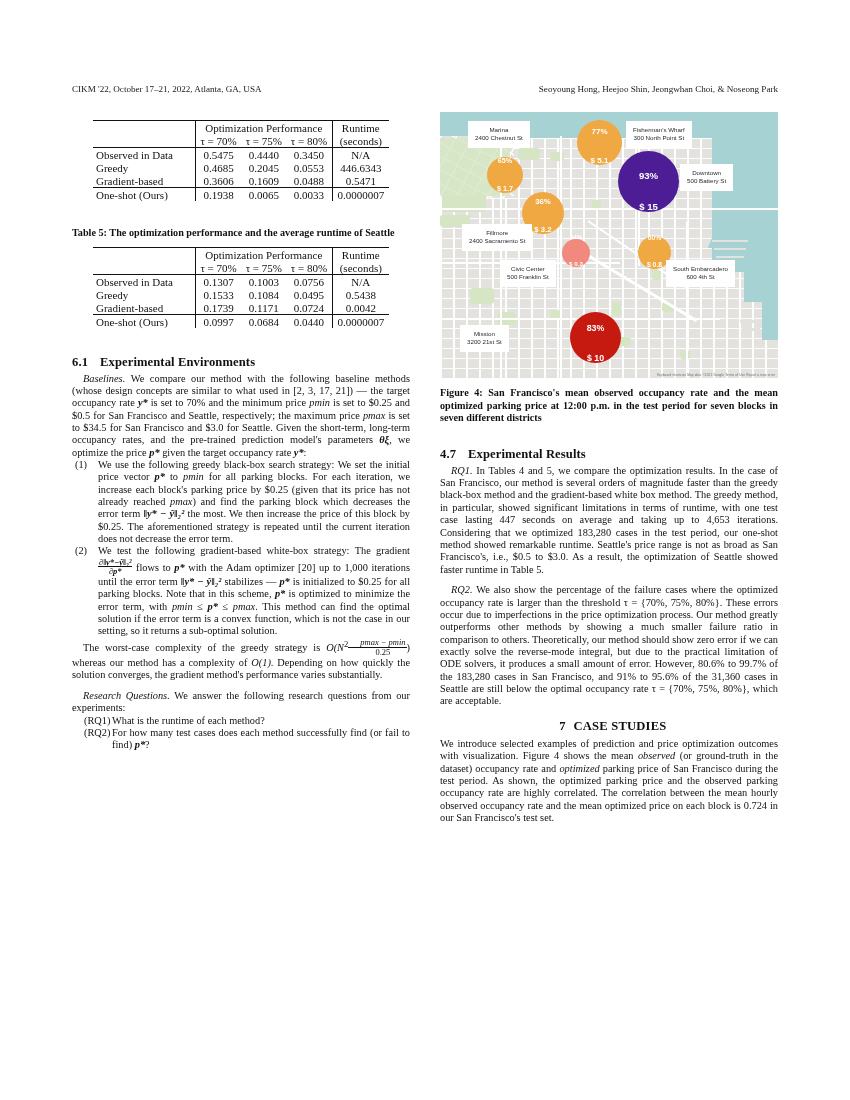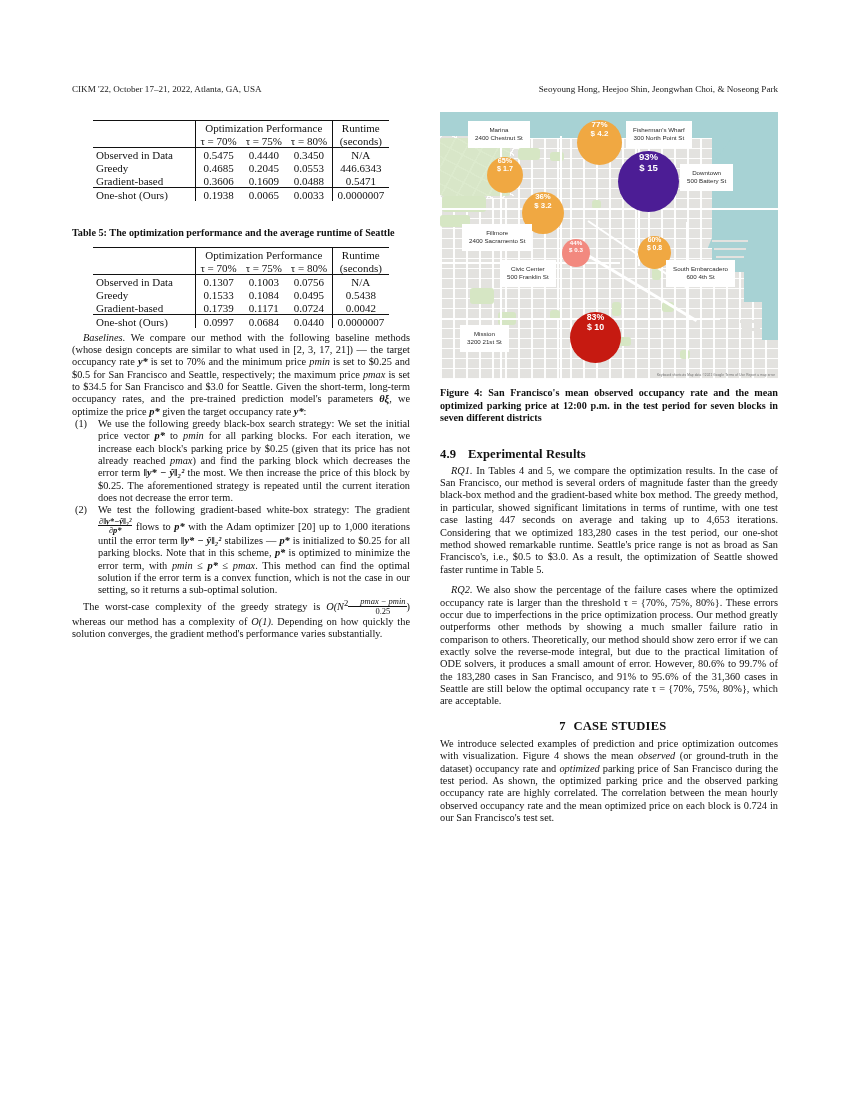--- a/index.html
+++ b/index.html
@@ -189,11 +189,12 @@
     display: flex;
     flex-direction: column;
     align-items: center;
-    justify-content: flex-start;
+    justify-content: flex-end;
     font-family: "Liberation Sans", sans-serif;
     font-weight: bold;
     line-height: 1.18;
     text-align: center;
+    gap: 19px;
   }
   .bubble .pct { display: block; }
   .bubble .price { display: block; }

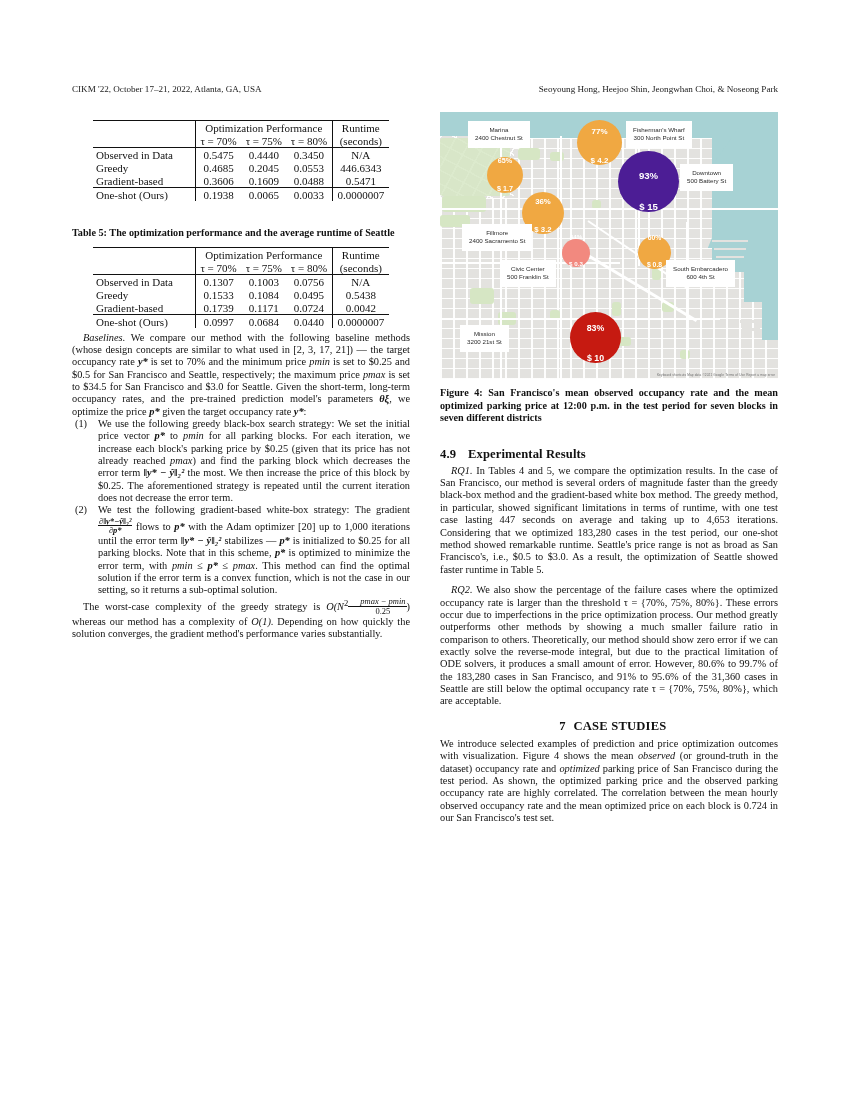--- a/index.html
+++ b/index.html
@@ -411,7 +411,7 @@
 
         <div class="bubble" style="left:137px;top:8px;width:45px;height:45px;background:#f0a842;font-size:8px;">
           <span class="pct">77%</span>
-          <span class="price">$ 4.2</span>
+          <span class="price">$ 5.1</span>
         </div>
 
         <div class="bubble" style="left:178px;top:39px;width:61px;height:61px;background:#4c1d95;font-size:9.6px;">

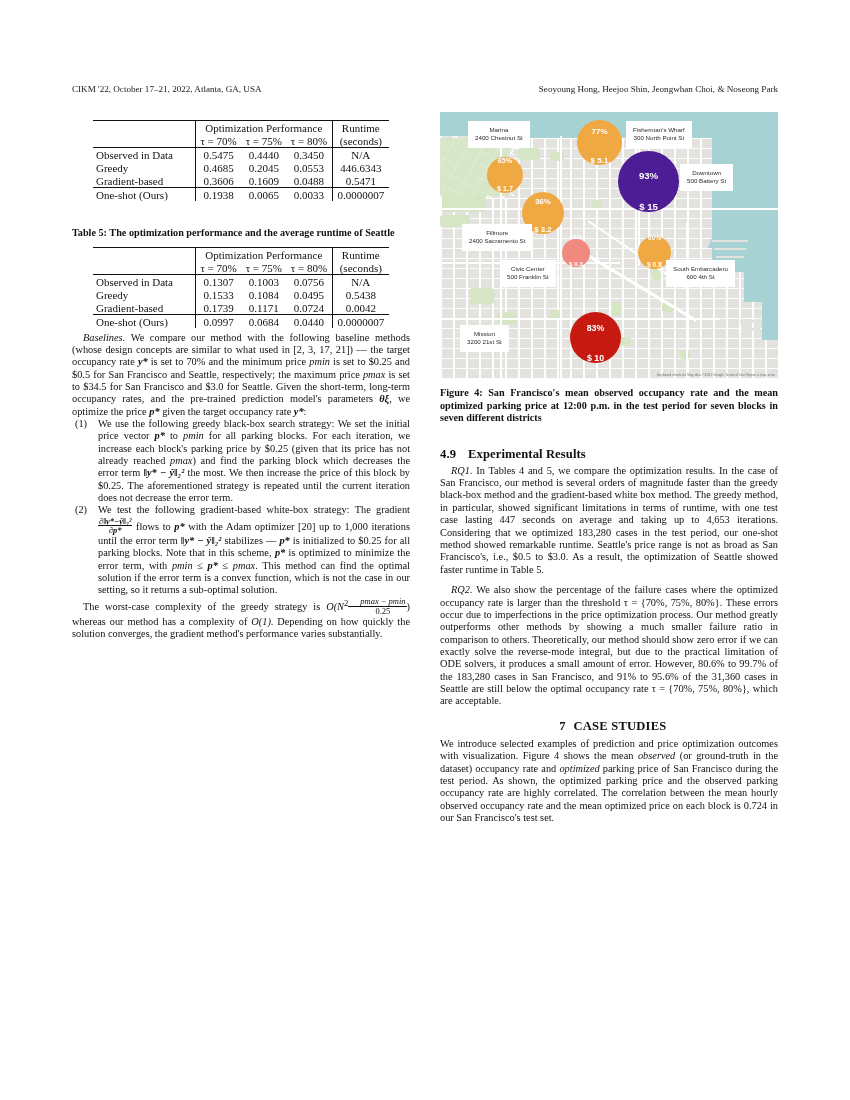--- a/index.html
+++ b/index.html
@@ -336,6 +336,9 @@
         </table>
     </div>
 
+    <h2 class="sec" style="margin-top:23px;">
+      <span class="num">6.1</span><span>Experimental Environments</span>
+    </h2>
 
     <p class="indent"><em>Baselines.</em><span> We compare our method with the following baseline methods (whose design concepts are similar to what used in [2, 3, 17, 21]) — the target occupancy rate </span><span class="mvar">y*</span><span> is set to 70% and the minimum price </span><span class="msub">pmin</span><span> is set to $0.25 and $0.5 for San Francisco and Seattle, respectively; the maximum price </span><span class="msub">pmax</span><span> is set to $34.5 for San Francisco and $3.0 for Seattle. Given the short-term, long-term occupancy rates, and the pre-trained prediction model's parameters </span><span class="mvar">θξ</span><span>, we optimize the price </span><span class="mvar">p*</span><span> given the target occupancy rate </span><span class="mvar">y*</span><span>:</span></p>
 

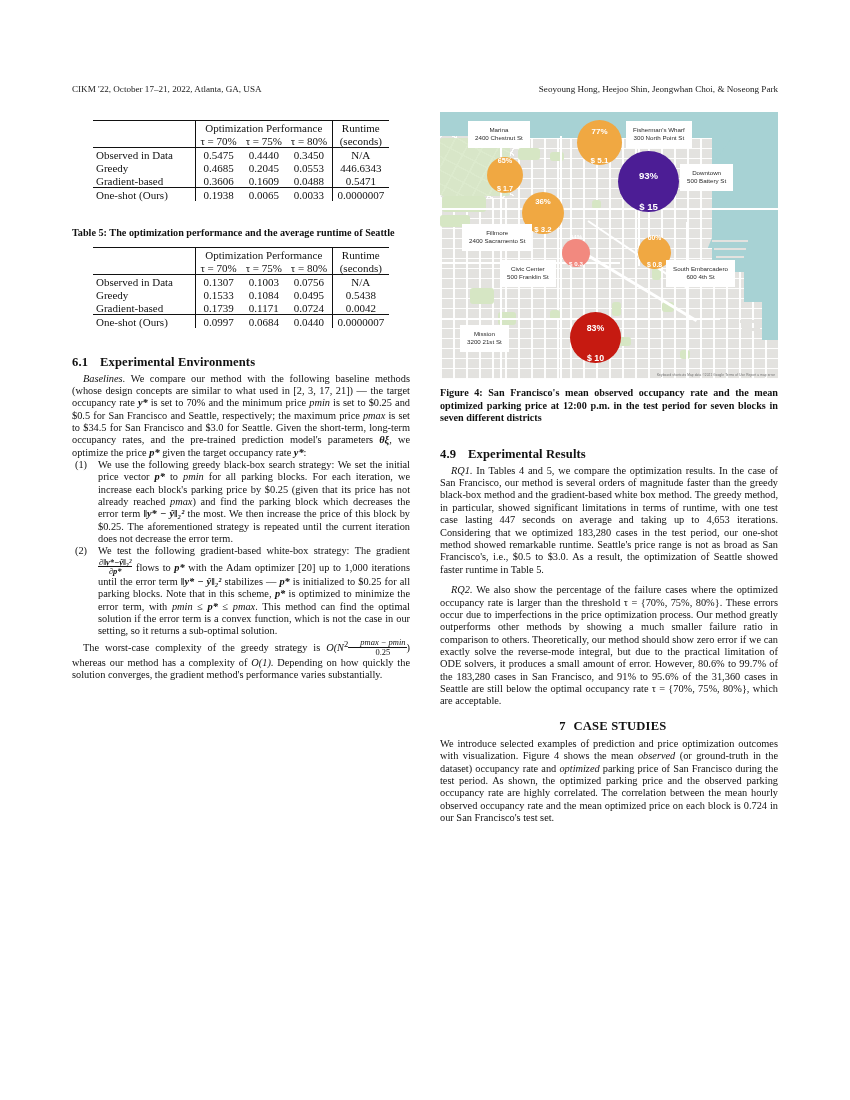--- a/index.html
+++ b/index.html
@@ -484,7 +484,7 @@
     <div class="caption figcap">Figure 4: San Francisco's mean observed occupancy rate and the mean optimized parking price at 12:00 p.m. in the test period for seven blocks in seven different districts</div>
 
     <h2 class="sec" style="margin-top:22px;">
-      <span class="num">4.9</span><span>Experimental Results</span>
+      <span class="num">4.7</span><span>Experimental Results</span>
     </h2>
 
     <p class="indent"><em>RQ1.</em><span> In Tables 4 and 5, we compare the optimization results. In the case of San Francisco, our method is several orders of magnitude faster than the greedy black-box method and the gradient-based white box method. The greedy method, in particular, showed significant limitations in terms of runtime, with one test case lasting 447 seconds on average and taking up to 4,653 iterations. Considering that we optimized 183,280 cases in the test period, our one-shot method showed remarkable runtime. Seattle's price range is not as broad as San Francisco's, i.e., $0.5 to $3.0. As a result, the optimization of Seattle showed faster runtime in Table 5.</span></p>

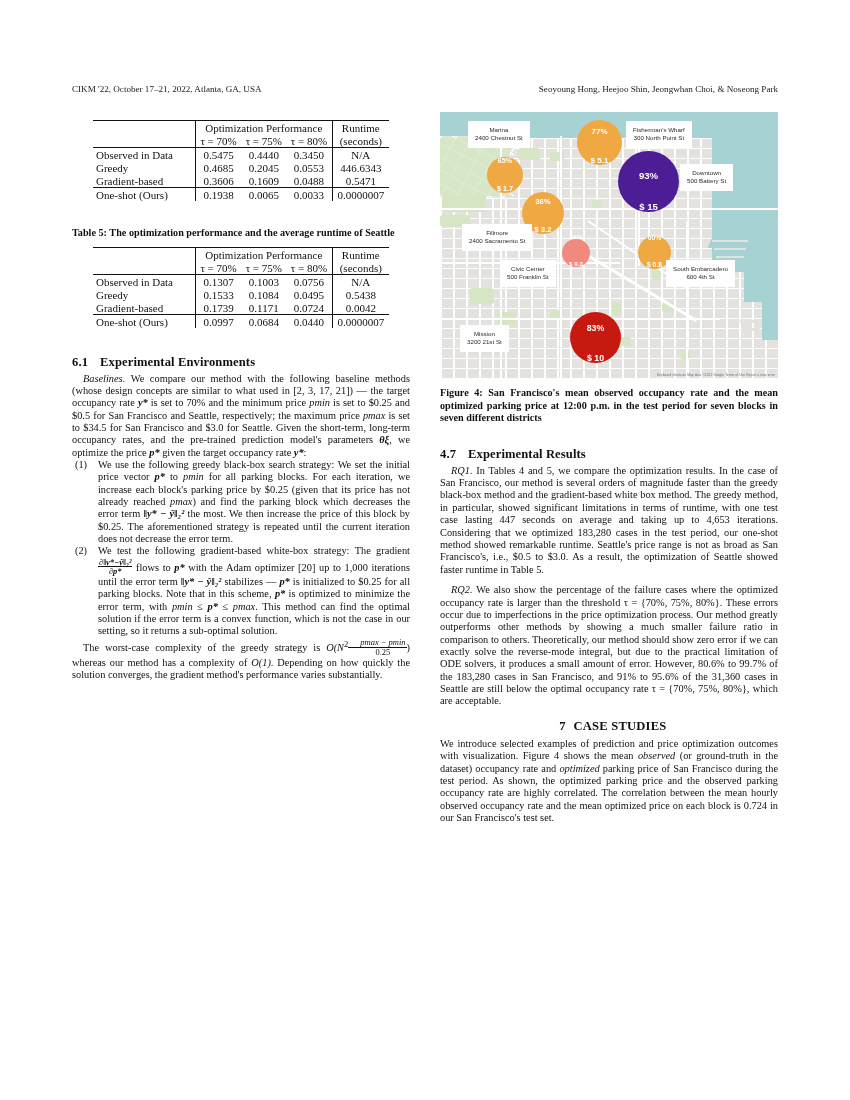--- a/index.html
+++ b/index.html
@@ -353,6 +353,7 @@
 
     <p class="indent"><span>The worst-case complexity of the greedy strategy is </span><span class="it">O(N</span><sup>2</sup><span class="frac"><span class="num-t msub">pmax − pmin</span><span class="den-t">0.25</span></span><span>) whereas our method has a complexity of </span><span class="it">O(1)</span><span>. Depending on how quickly the solution converges, the gradient method's performance varies substantially.</span></p>
 
+    <p class="indent gap"><em>Research Questions.</em><span> We answer the following research questions from our experiments:</span></p>
 
 
   </div>

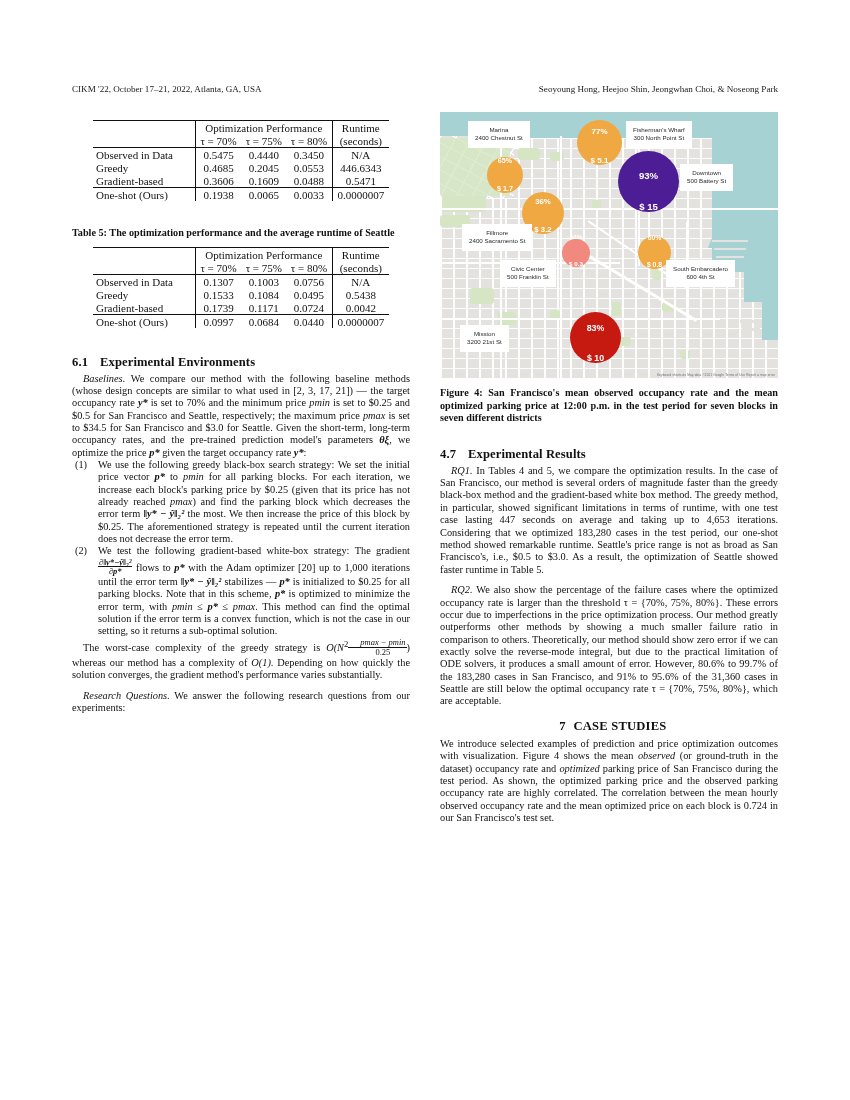--- a/index.html
+++ b/index.html
@@ -355,6 +355,14 @@
 
     <p class="indent gap"><em>Research Questions.</em><span> We answer the following research questions from our experiments:</span></p>
 
+    <ol class="steps" style="margin-top:0;">
+      <li style="padding-left:40px;">
+        <span class="marker" style="left:12px;">(RQ1)</span><span>What is the runtime of each method?</span>
+      </li>
+      <li style="padding-left:40px;">
+        <span class="marker" style="left:12px;">(RQ2)</span><span>For how many test cases does each method successfully find (or fail to find) </span><span class="mvar">p*</span><span>?</span>
+      </li>
+    </ol>
 
   </div>
 

